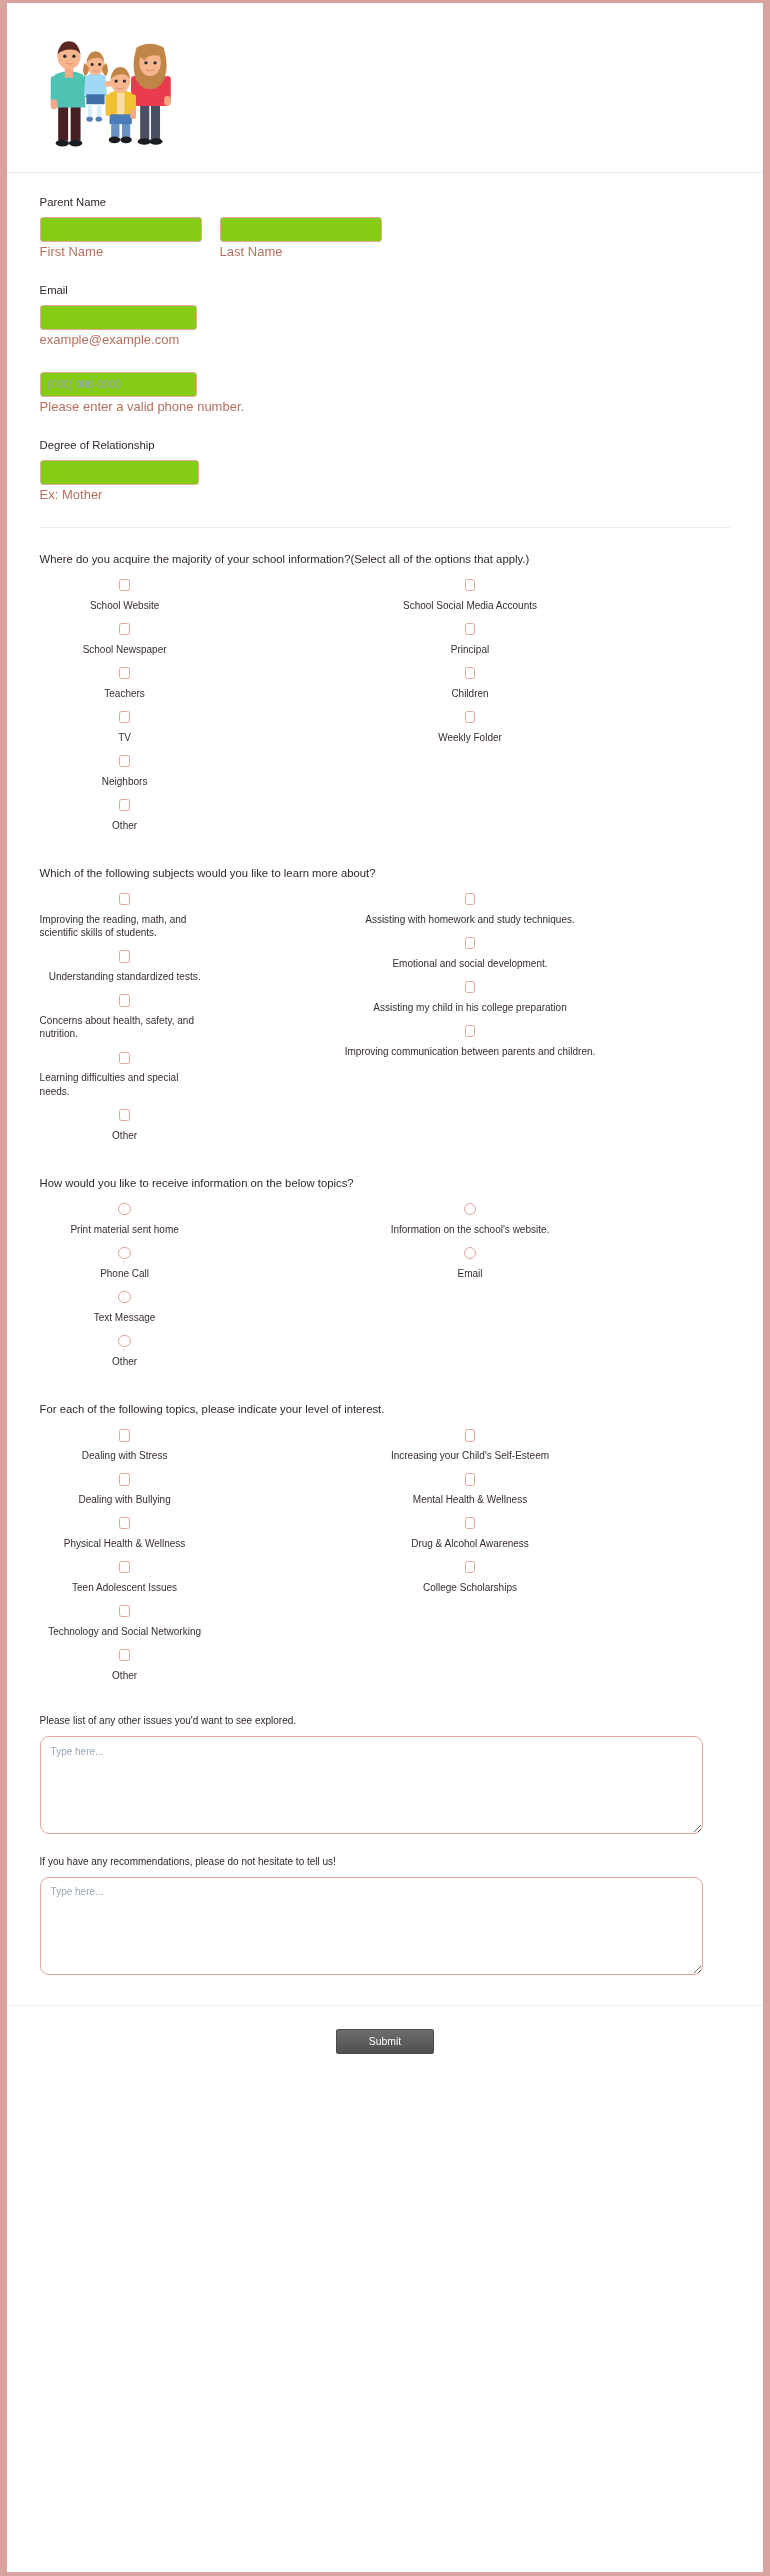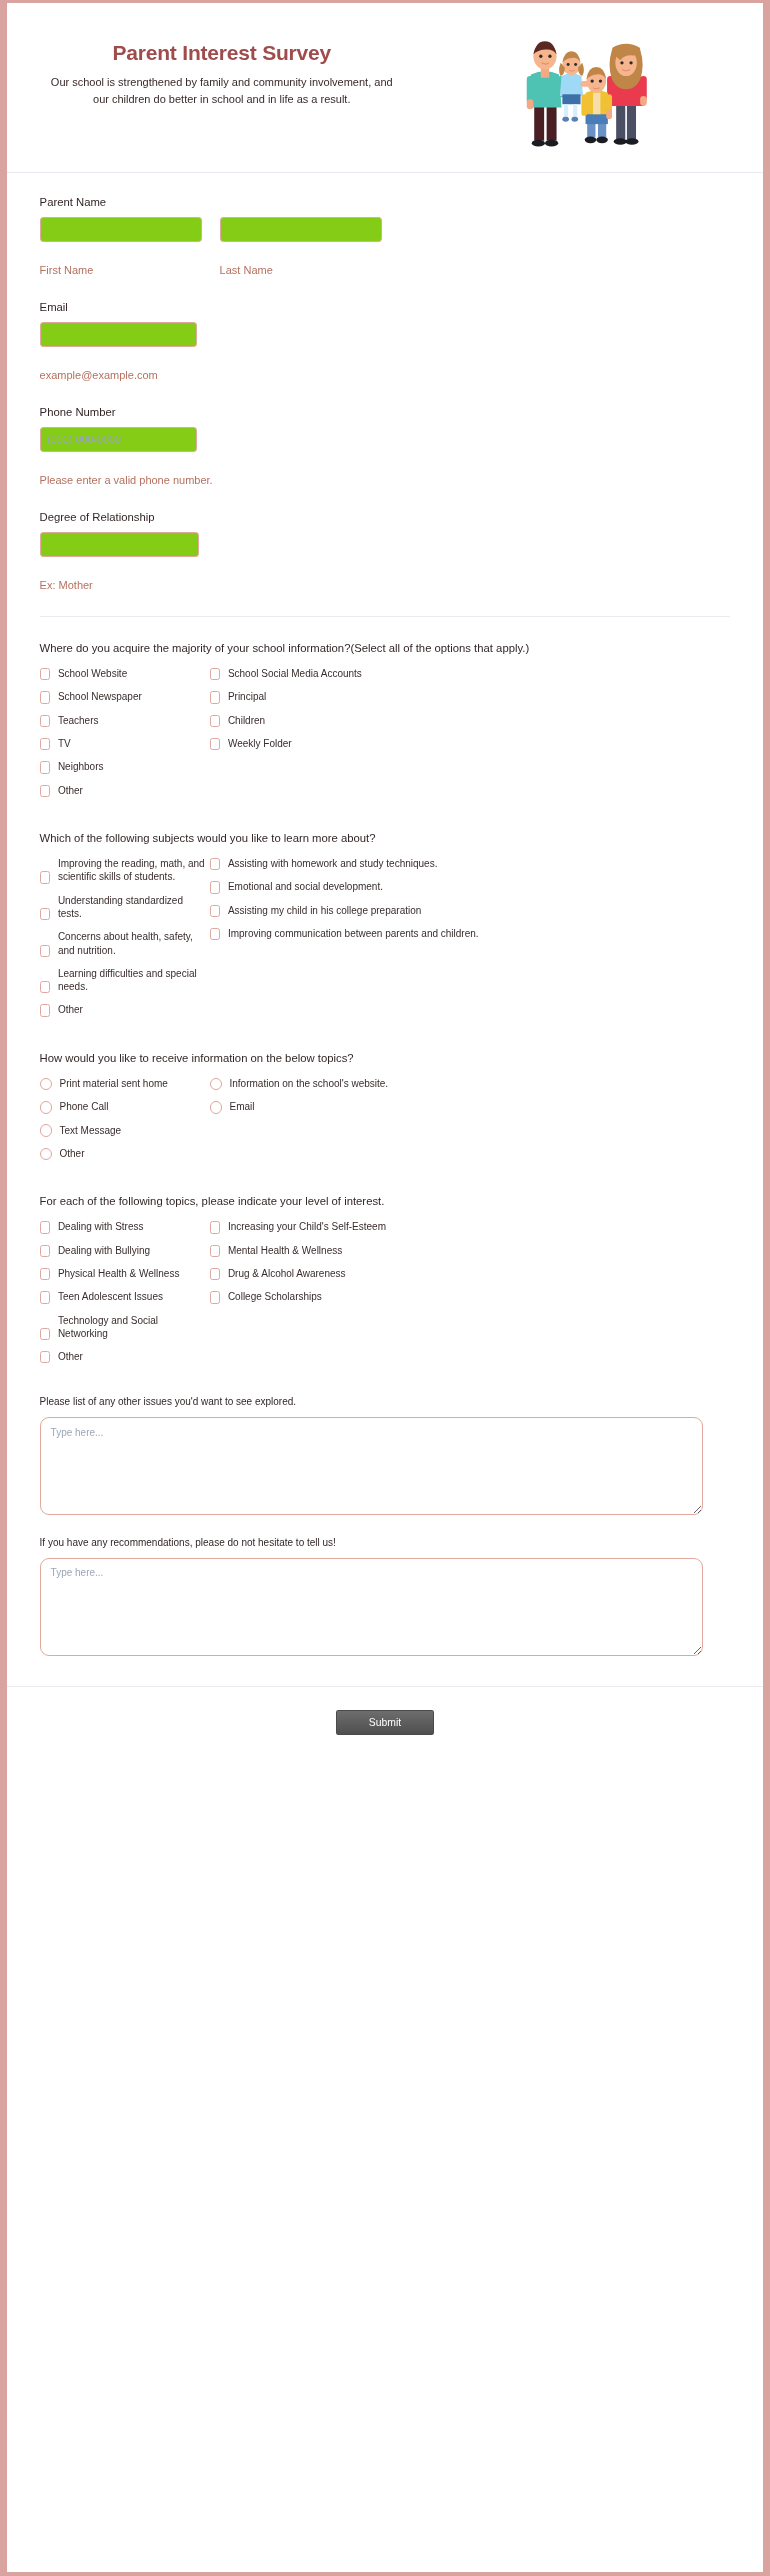--- a/index.html
+++ b/index.html
@@ -204,10 +204,6 @@
 
   <div class="header">
     <div class="header-inner">
-      <div class="header-text">
-        <h1 class="form-title">Parent Interest Survey</h1>
-        <p class="form-subtitle">Our school is strengthened by family and community involvement, and our children do better in school and in life as a result.</p>
-      </div>
       <div class="header-art">
         <svg viewBox="0 0 180 140" xmlns="http://www.w3.org/2000/svg">
 

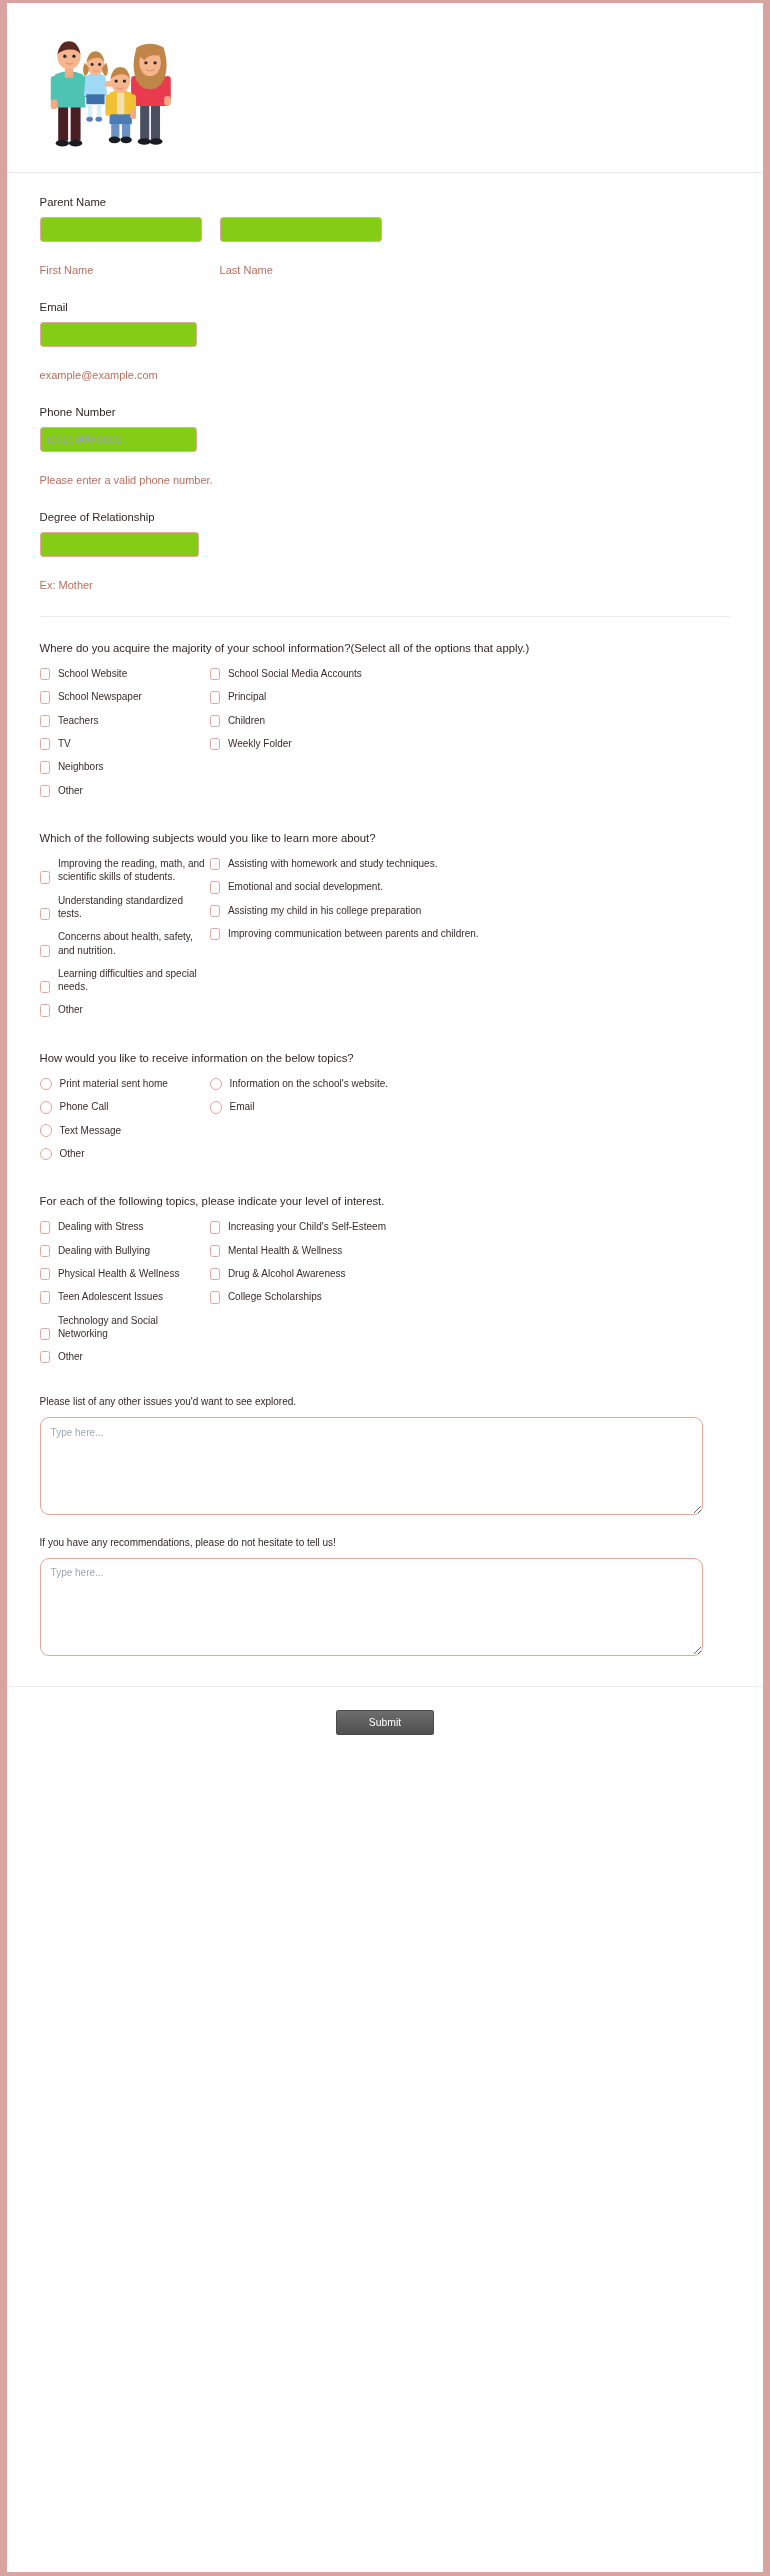--- a/index.html
+++ b/index.html
@@ -94,9 +94,9 @@
   .w-phone { width: 157px; }
   .w-rel   { width: 159px; }
   .sub-label {
-    font-size: 11px;
+    font-size: 13px;
     color: #b5705f;
-    margin-top: 22px;
+    margin-top: 2px;
   }
   .hint-row { display: flex; gap: 18px; }
   .hint-first { width: 162px; }

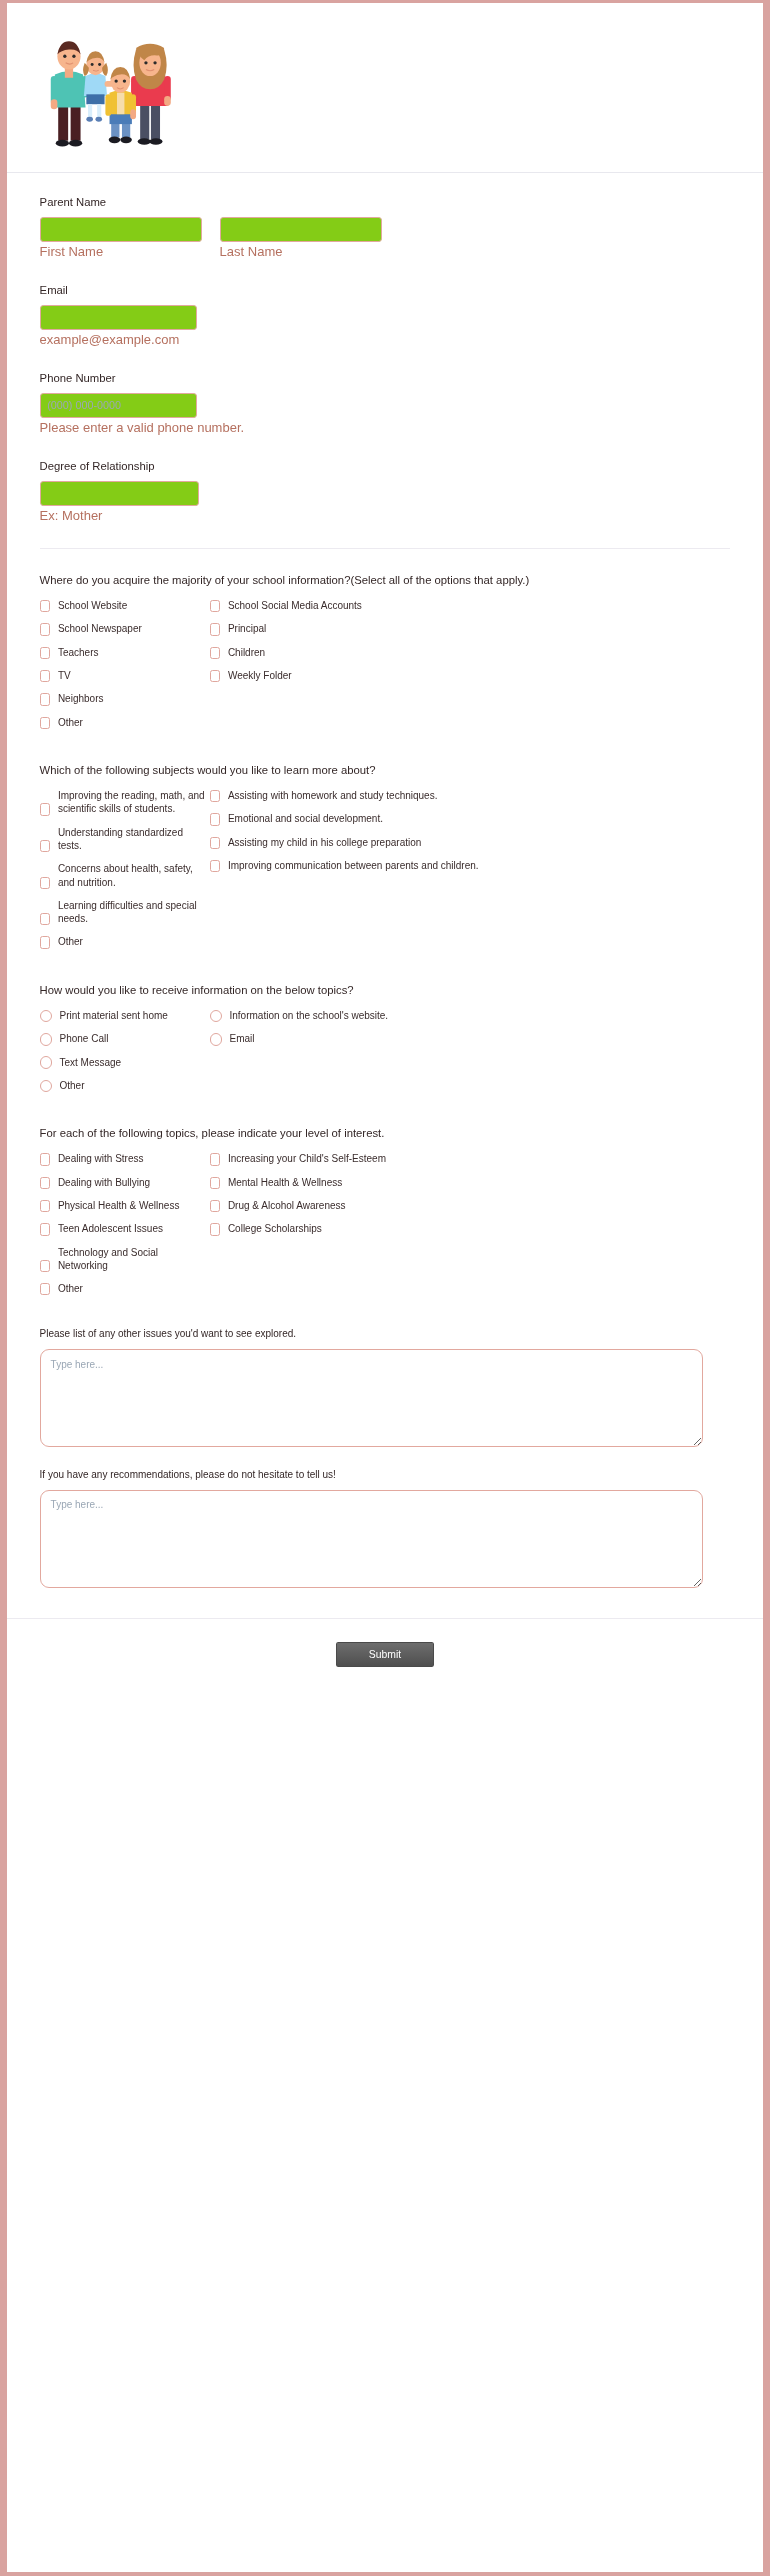--- a/index.html
+++ b/index.html
@@ -301,7 +301,6 @@
     </div>
 
     <div class="field-block">
-      <div class="field-label">Phone Number</div>
       <input class="txt-input w-phone" type="text" placeholder="(000) 000-0000" style="">
       <div class="sub-label">Please enter a valid phone number.</div>
     </div>

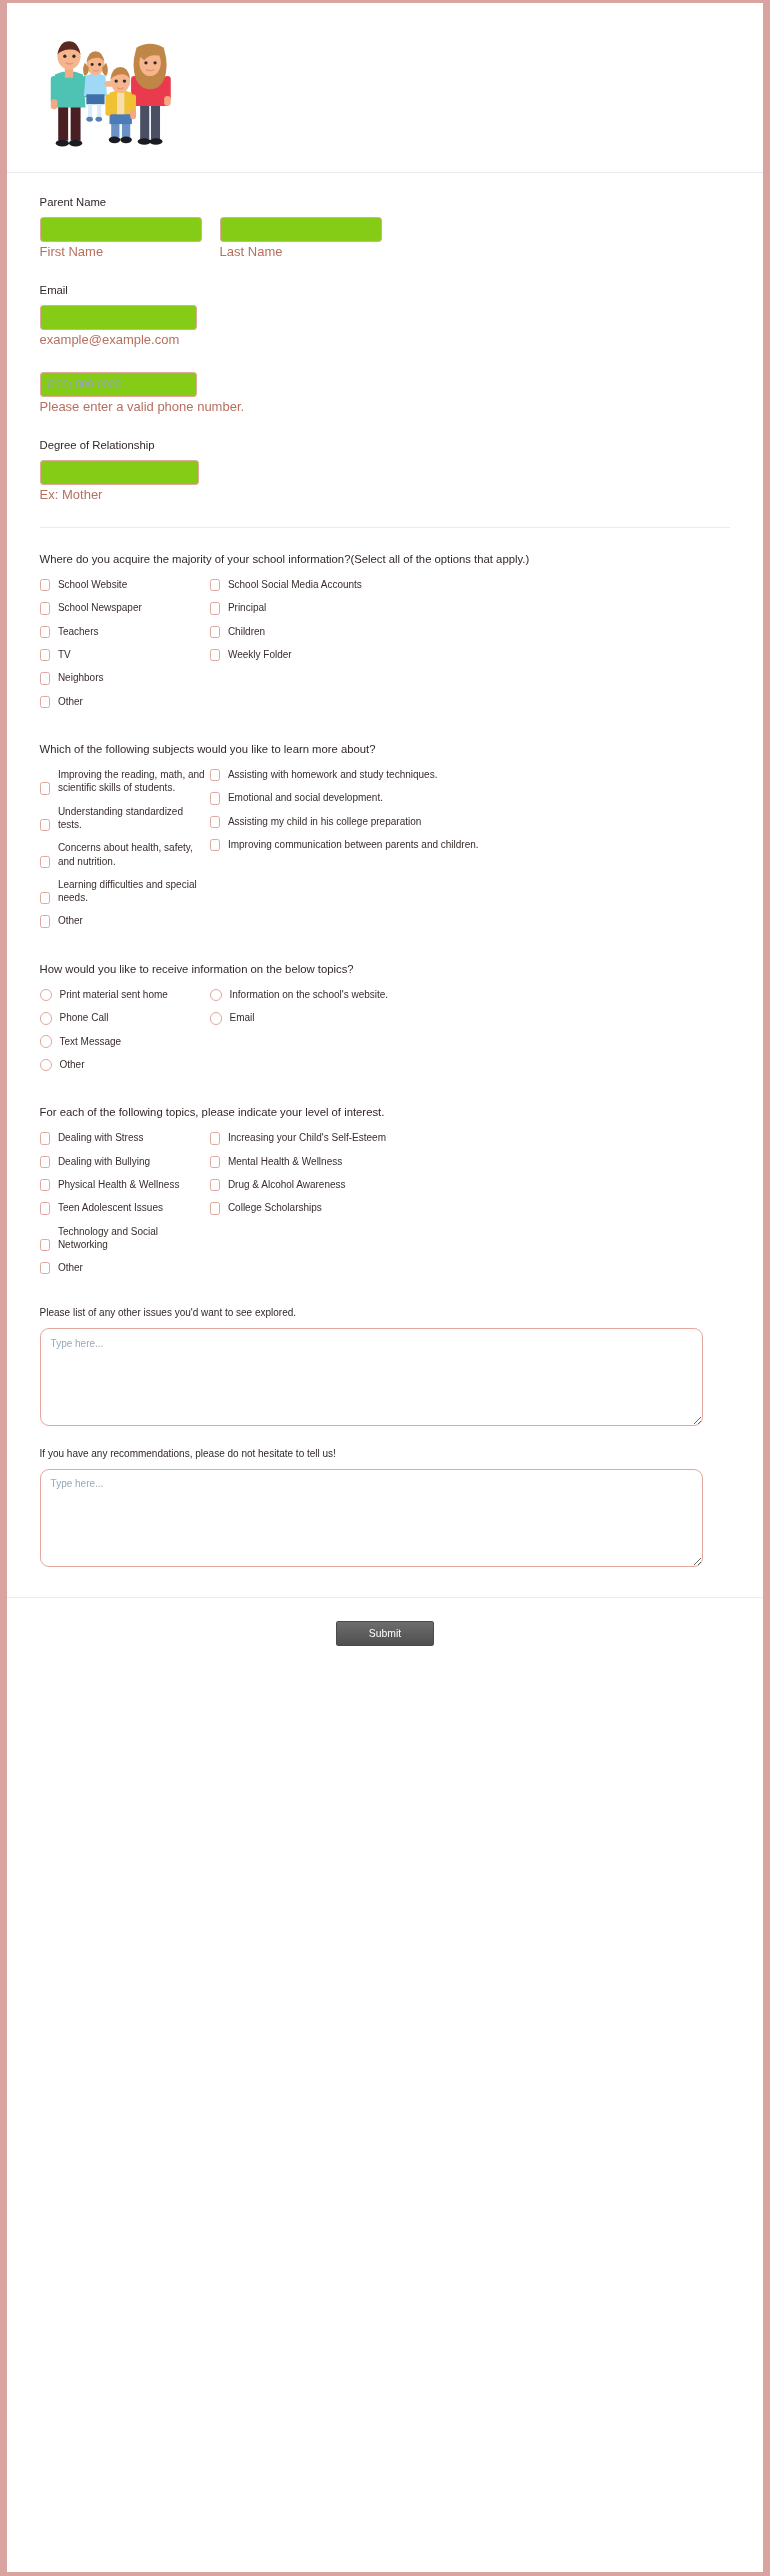--- a/index.html
+++ b/index.html
@@ -125,10 +125,11 @@
   .choice-col { display: flex; flex-direction: column; }
   .choice {
     display: flex;
-    align-items: flex-end;
+    align-items: center;
     gap: 7.5px;
     margin-bottom: 10px;
     min-height: 13.3px;
+    flex-direction: column;
   }
   .box {
     width: 10.8px;

